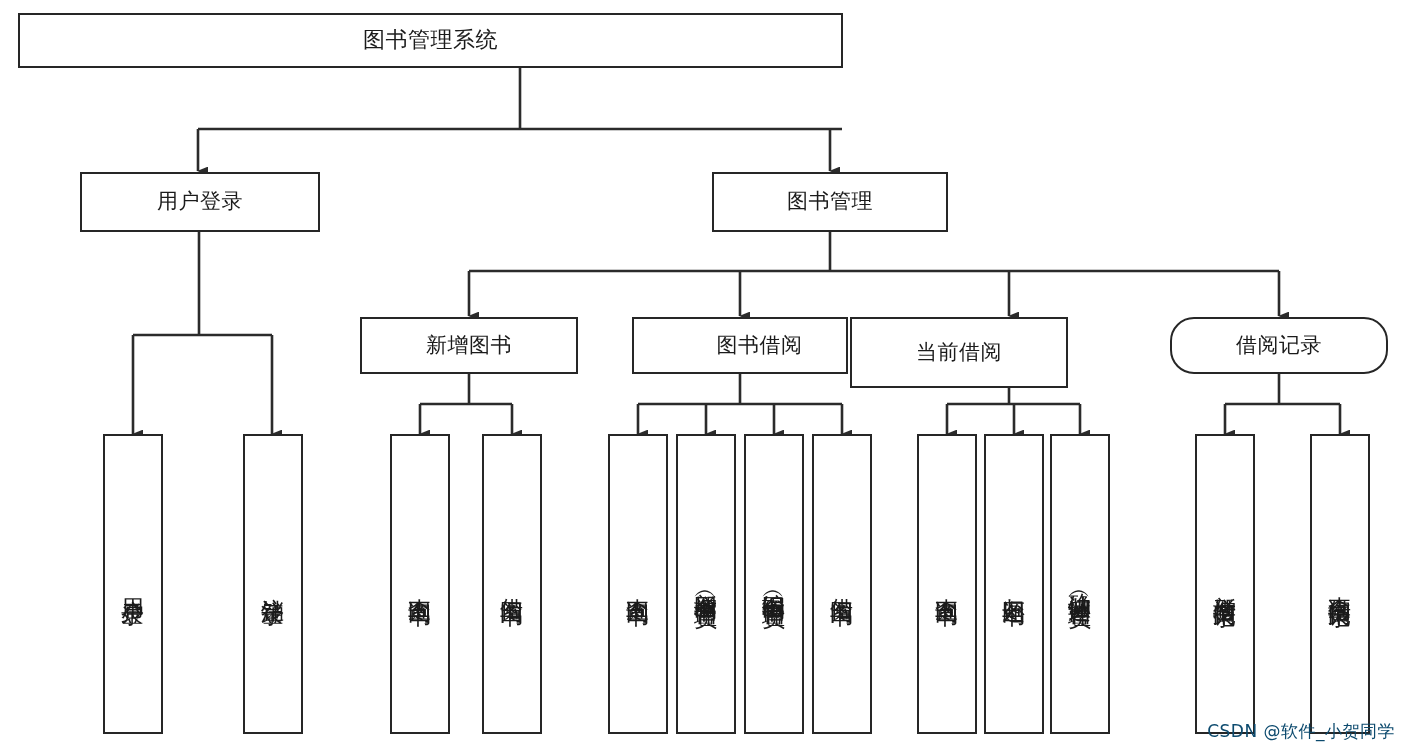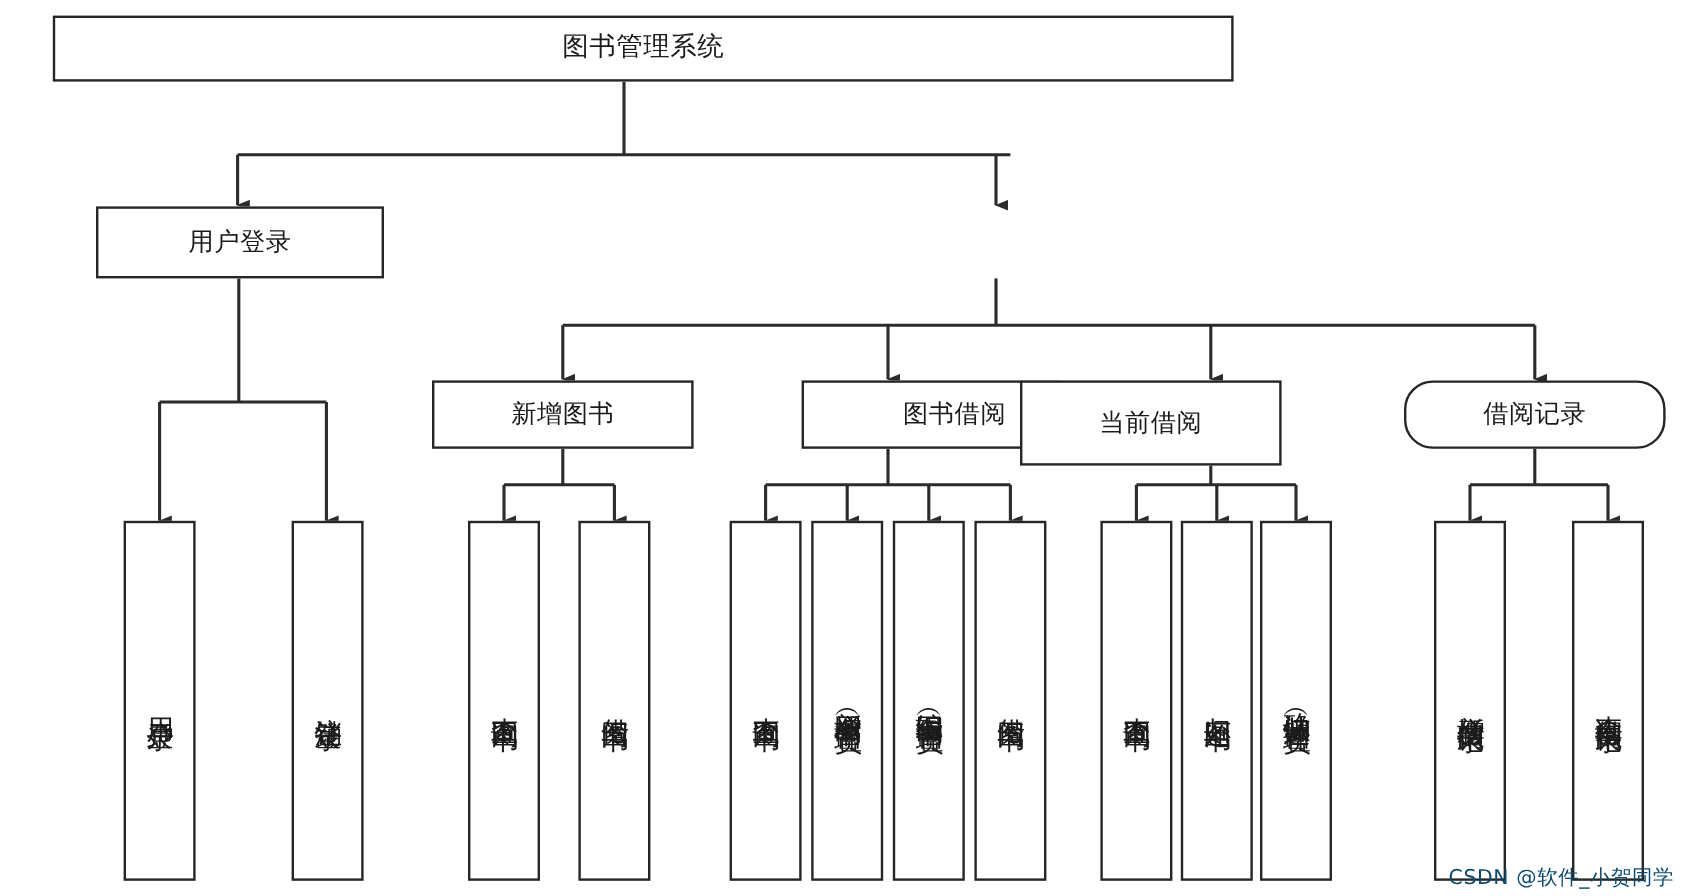--- a/index.html
+++ b/index.html
@@ -130,7 +130,7 @@
     </g>
   </svg>
 
-  <div class="node horiz root" style="left:18px; top:13px; width:984px; height:55px;margin-left:26px;">
+  <div class="node horiz root" style="left:18px; top:13px; width:825px; height:55px;">
     <span class="node-label">图书管理系统</span>
   </div>
 

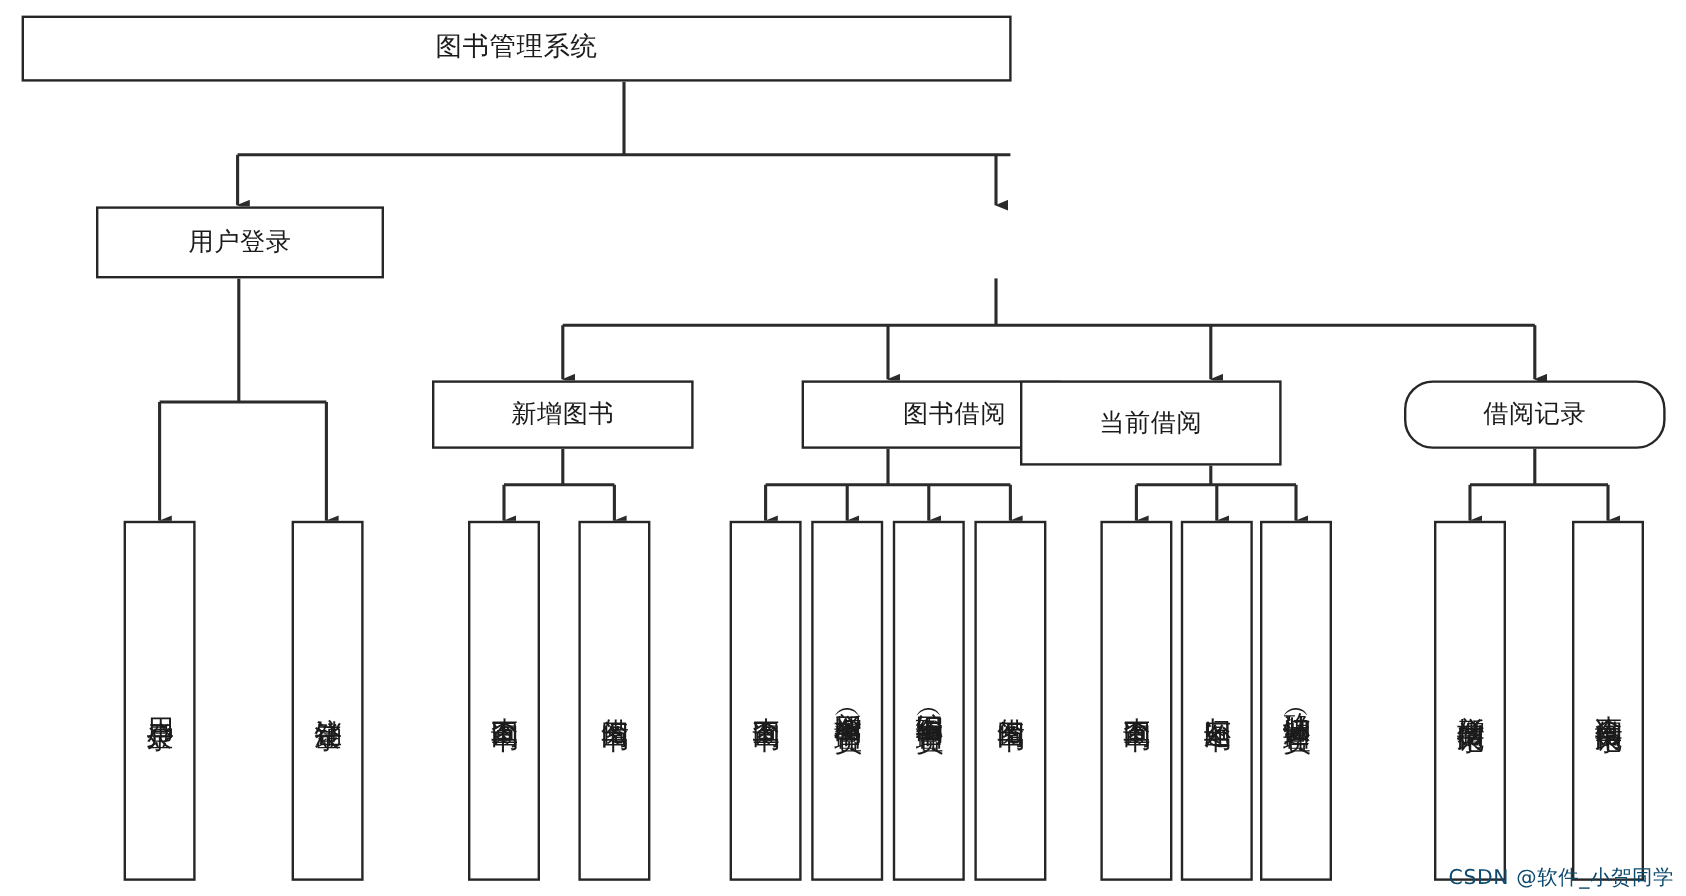--- a/index.html
+++ b/index.html
@@ -137,6 +137,9 @@
   <div class="node horiz" style="left:80px; top:172px; width:240px; height:60px;">
     <span class="node-label">用户登录</span>
   </div>
+  <div class="node horiz" style="left:712px; top:172px; width:236px; height:60px;">
+    <span class="node-label">图书管理</span>
+  </div>
 
   <div class="node horiz" style="left:360px; top:317px; width:218px; height:57px;">
     <span class="node-label">新增图书</span>

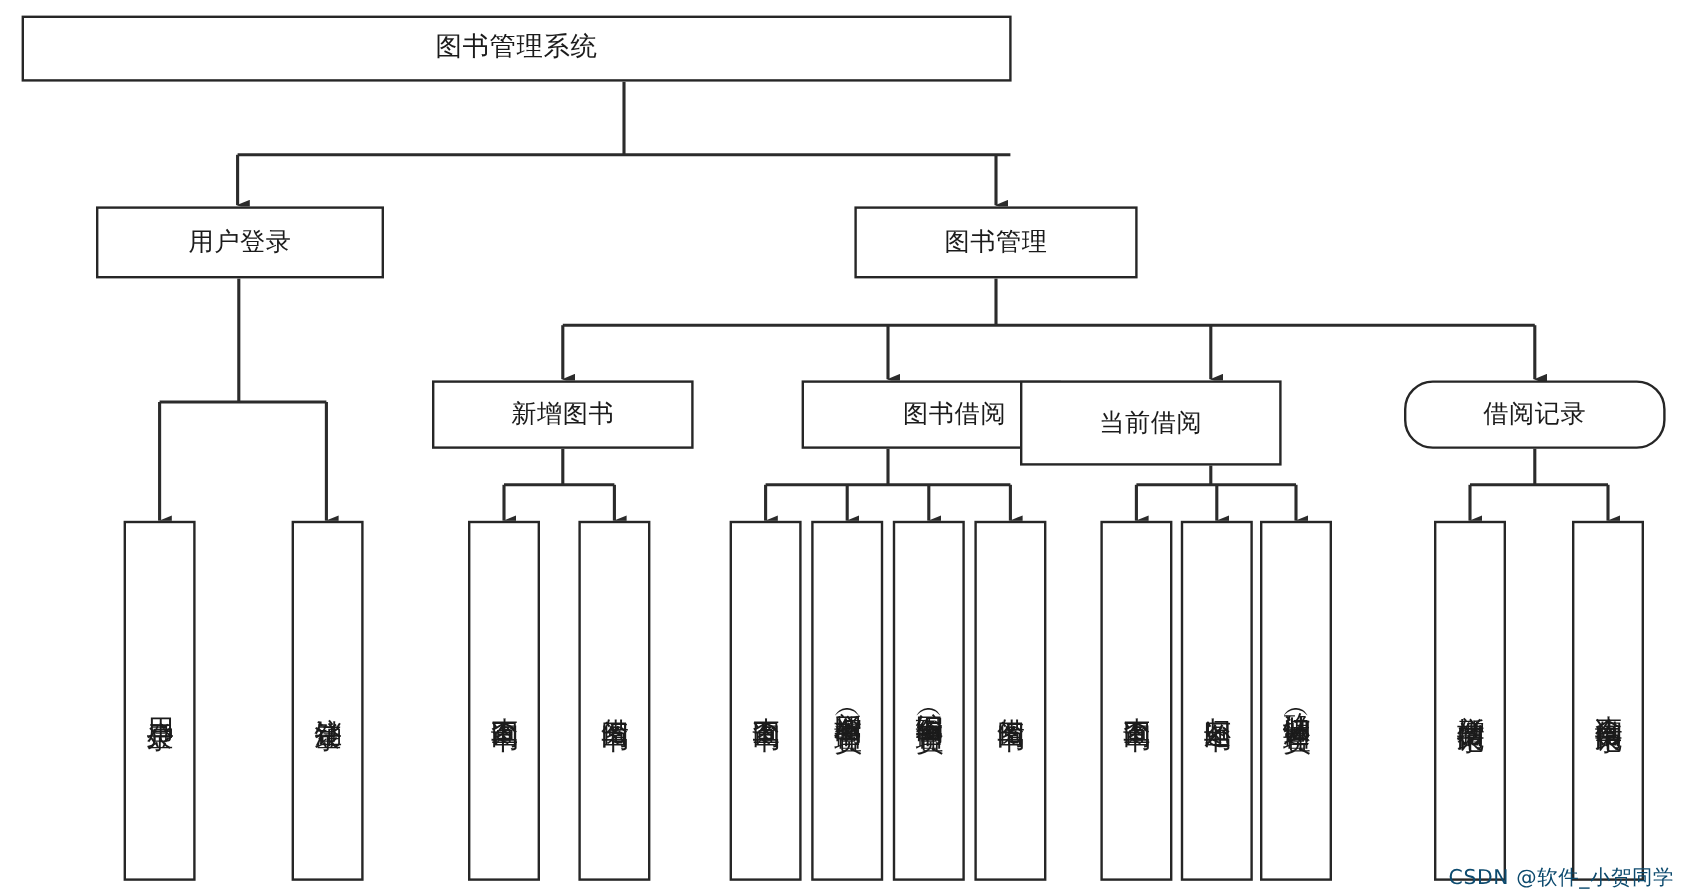--- a/index.html
+++ b/index.html
@@ -144,7 +144,7 @@
   <div class="node horiz" style="left:360px; top:317px; width:218px; height:57px;">
     <span class="node-label">新增图书</span>
   </div>
-  <div class="node horiz" style="left:668px; top:317px; width:216px; height:57px;padding-left:39px;">
+  <div class="node horiz" style="left:632px; top:317px; width:216px; height:57px;padding-left:39px;">
     <span class="node-label">图书借阅</span>
   </div>
   <div class="node horiz" style="left:850px; top:317px; width:218px; height:71px;">

